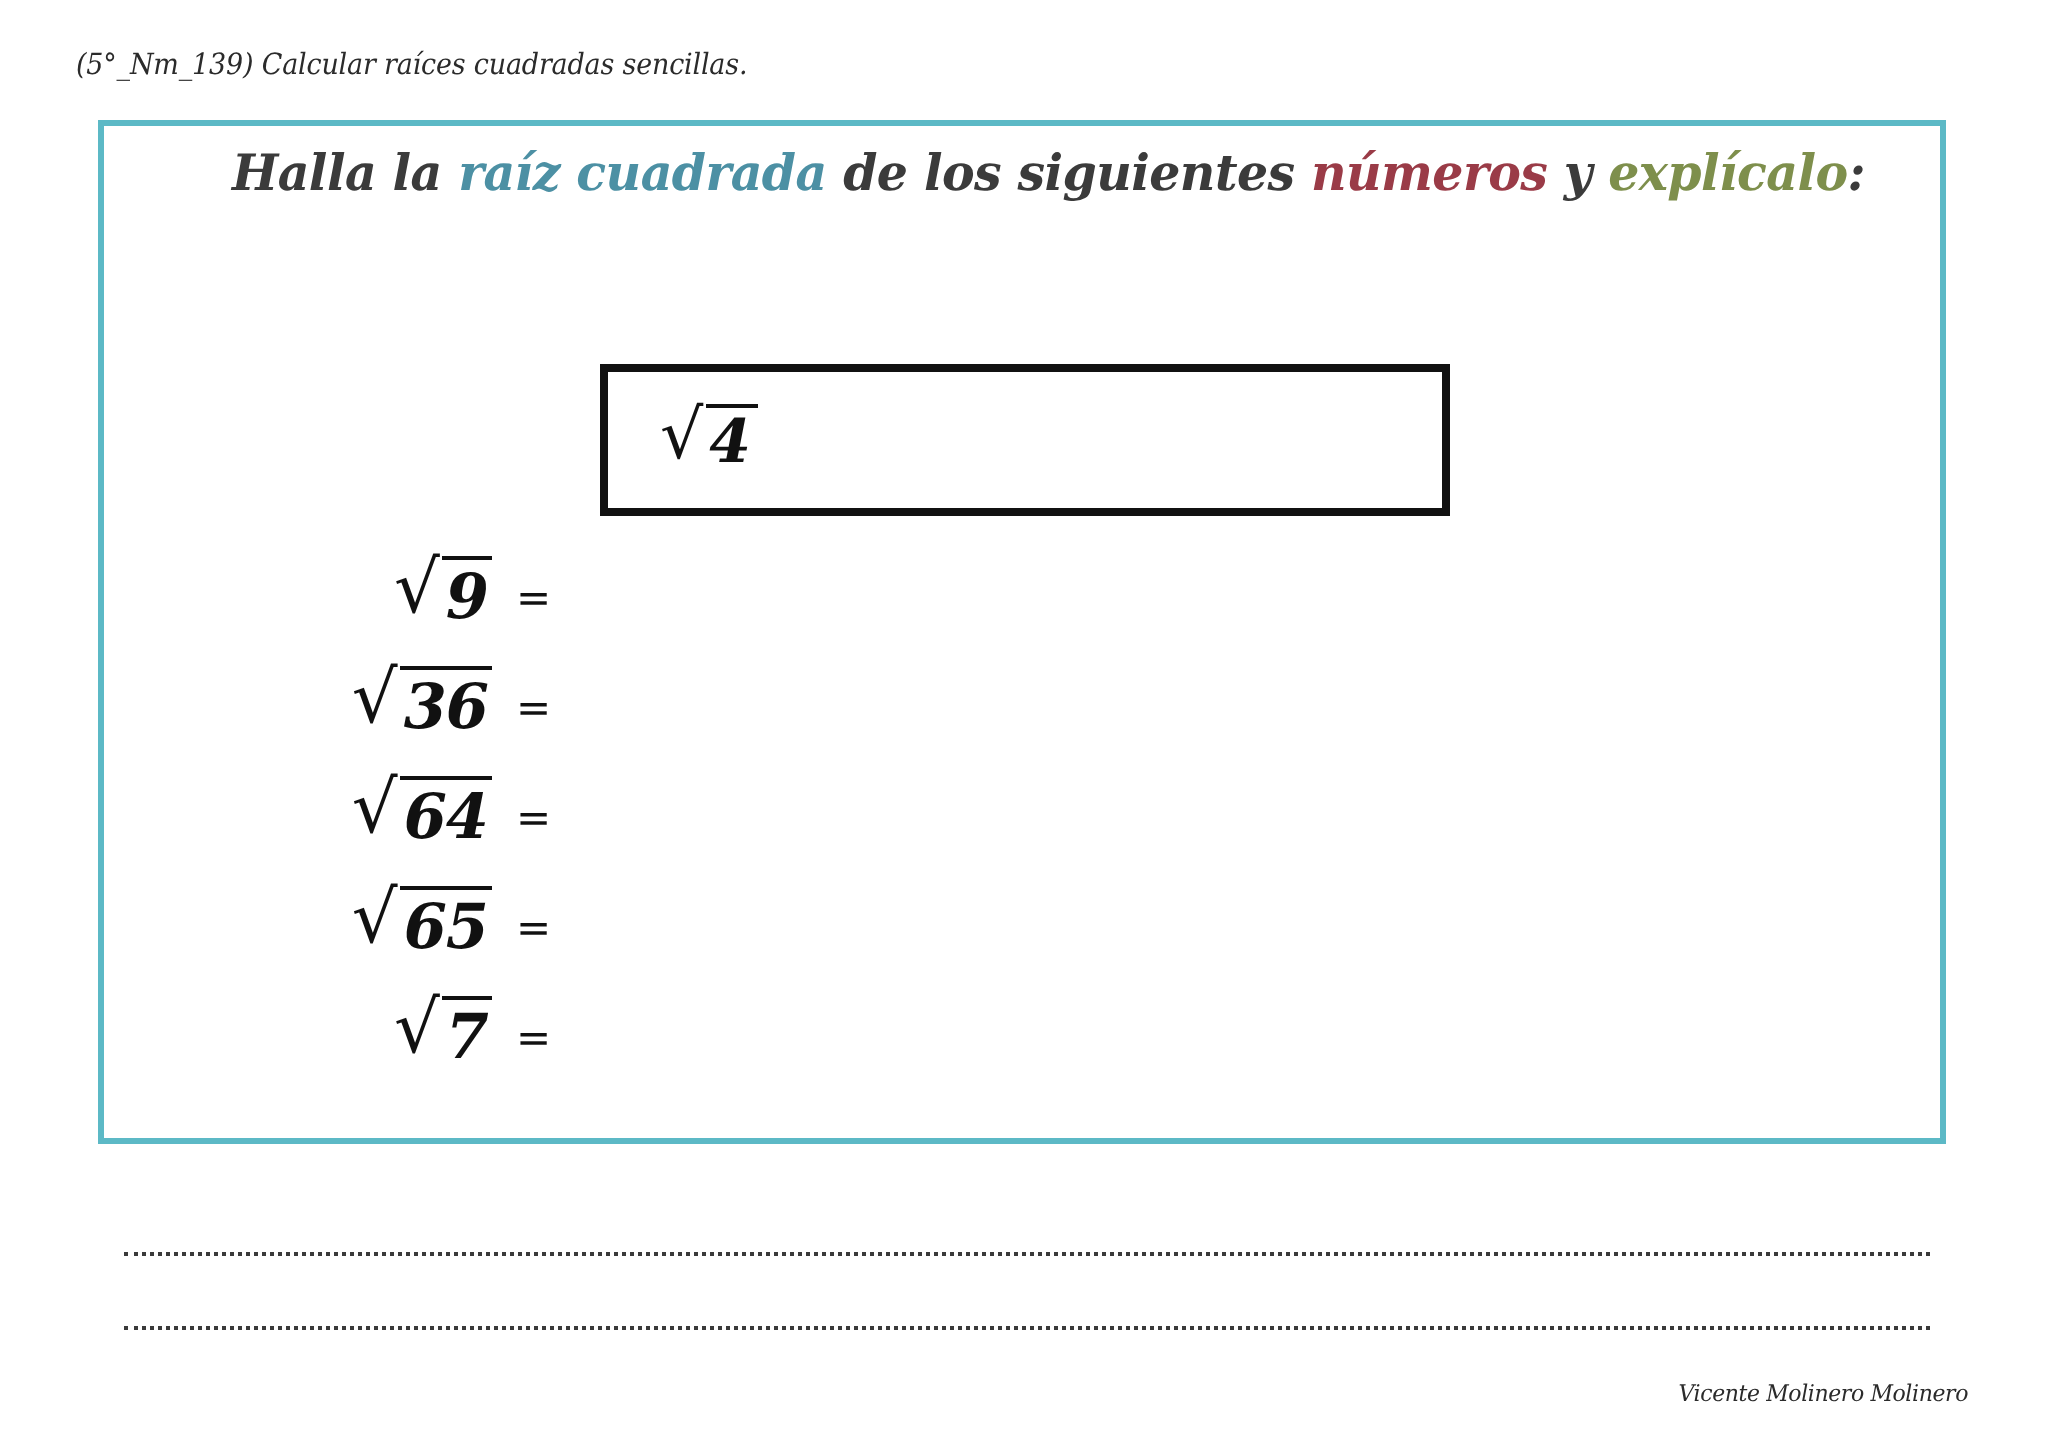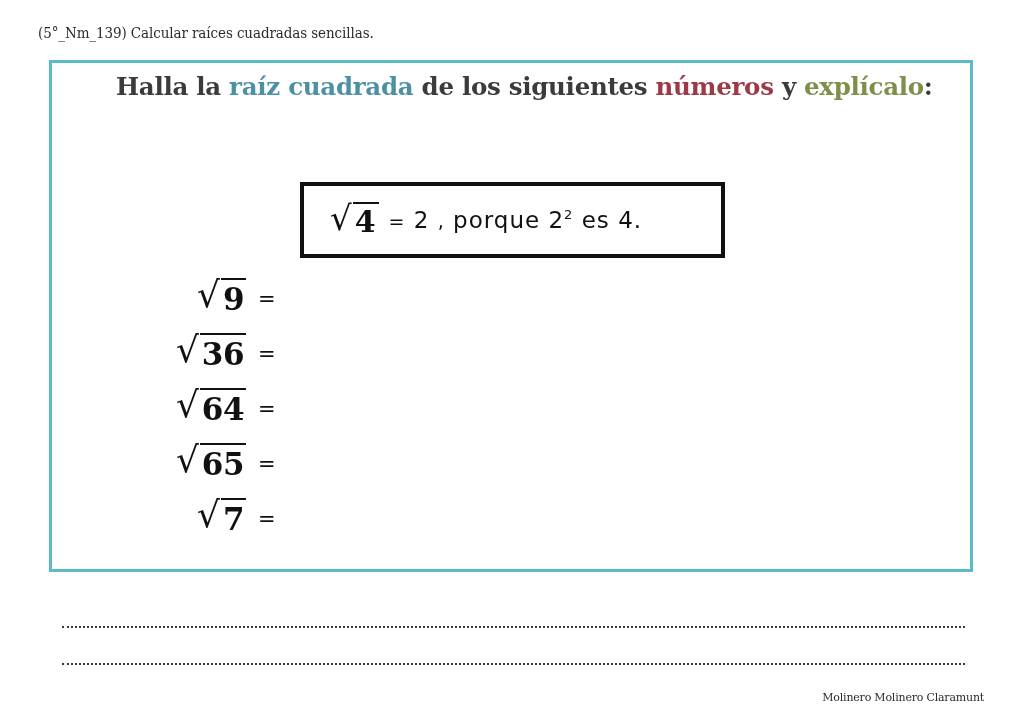--- a/index.html
+++ b/index.html
@@ -20,6 +20,7 @@
     left: 0; top: 0;
     width: 1024px;
     height: 580px;
+    font-style: italic;
   }
 
   

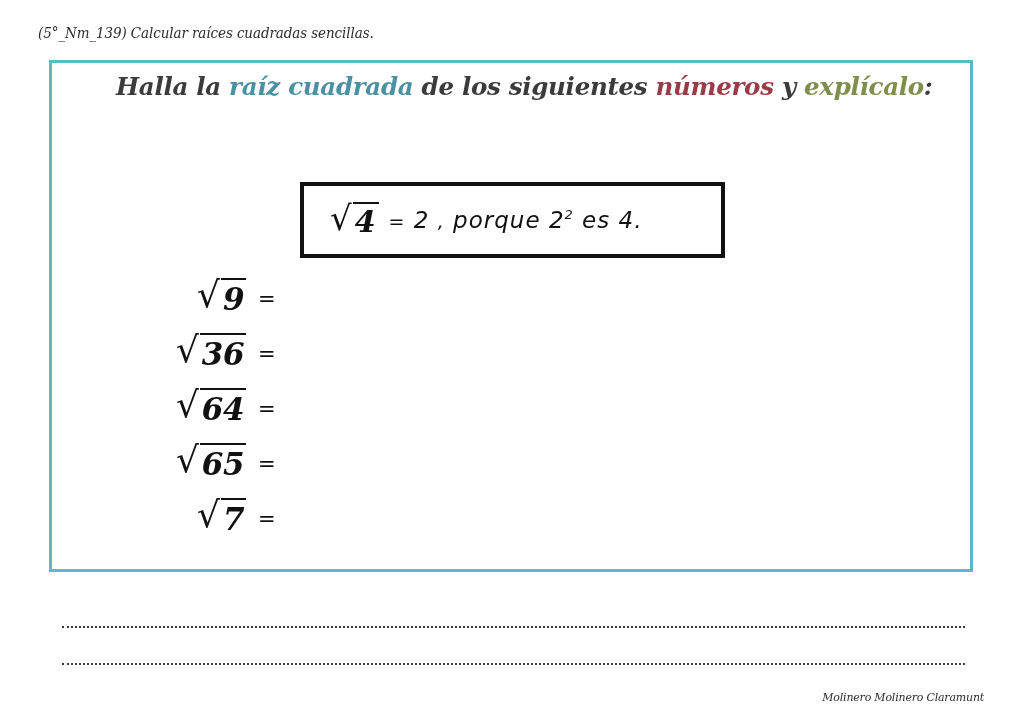--- a/index.html
+++ b/index.html
@@ -210,15 +210,6 @@
         <span class="rad-sign">√</span>
           <span class="rad-num">4</span>
       </span>
-      <span class="ex-rest">
-        <span class="lite">=</span>
-        <span>2</span>
-        <span class="lite">,</span>
-        <span>porque</span>
-        <span>2</span><sup>2</sup>
-        <span>es</span>
-        <span>4.</span>
-      </span>
     </div>
   </div>
 

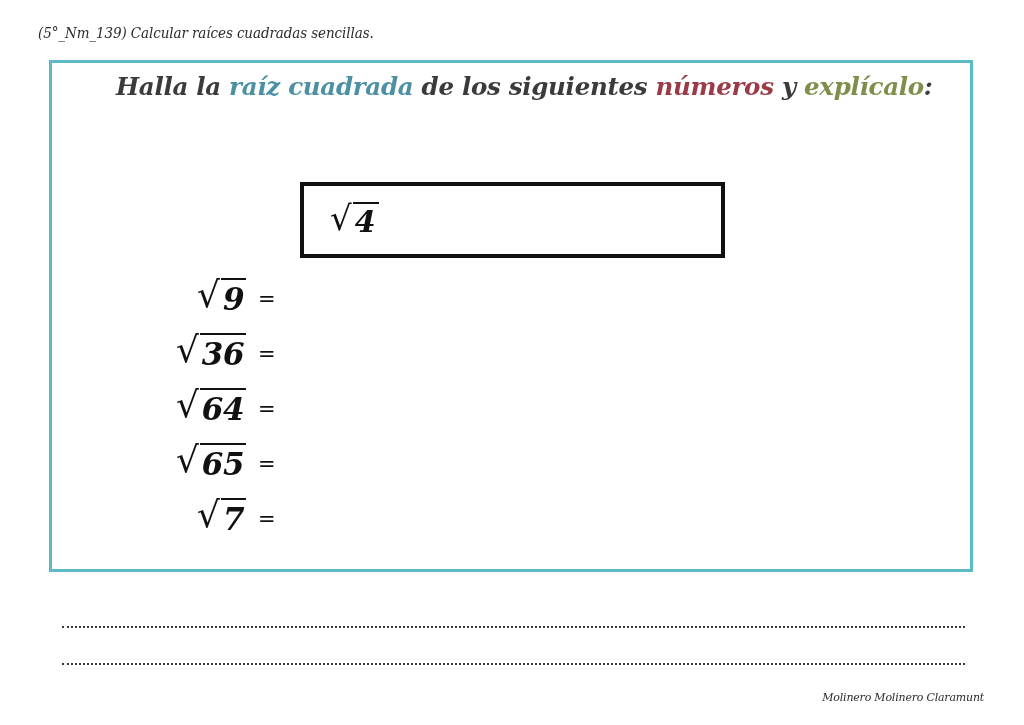--- a/index.html
+++ b/index.html
@@ -260,7 +260,7 @@
   <div class="dotted-line dotted-1"></div>
   <div class="dotted-line dotted-2"></div>
 
-  <div class="author">Molinero Molinero Claramunt</div>
+  <div class="author">Vicente Molinero Molinero</div>
 
 </div>
 

